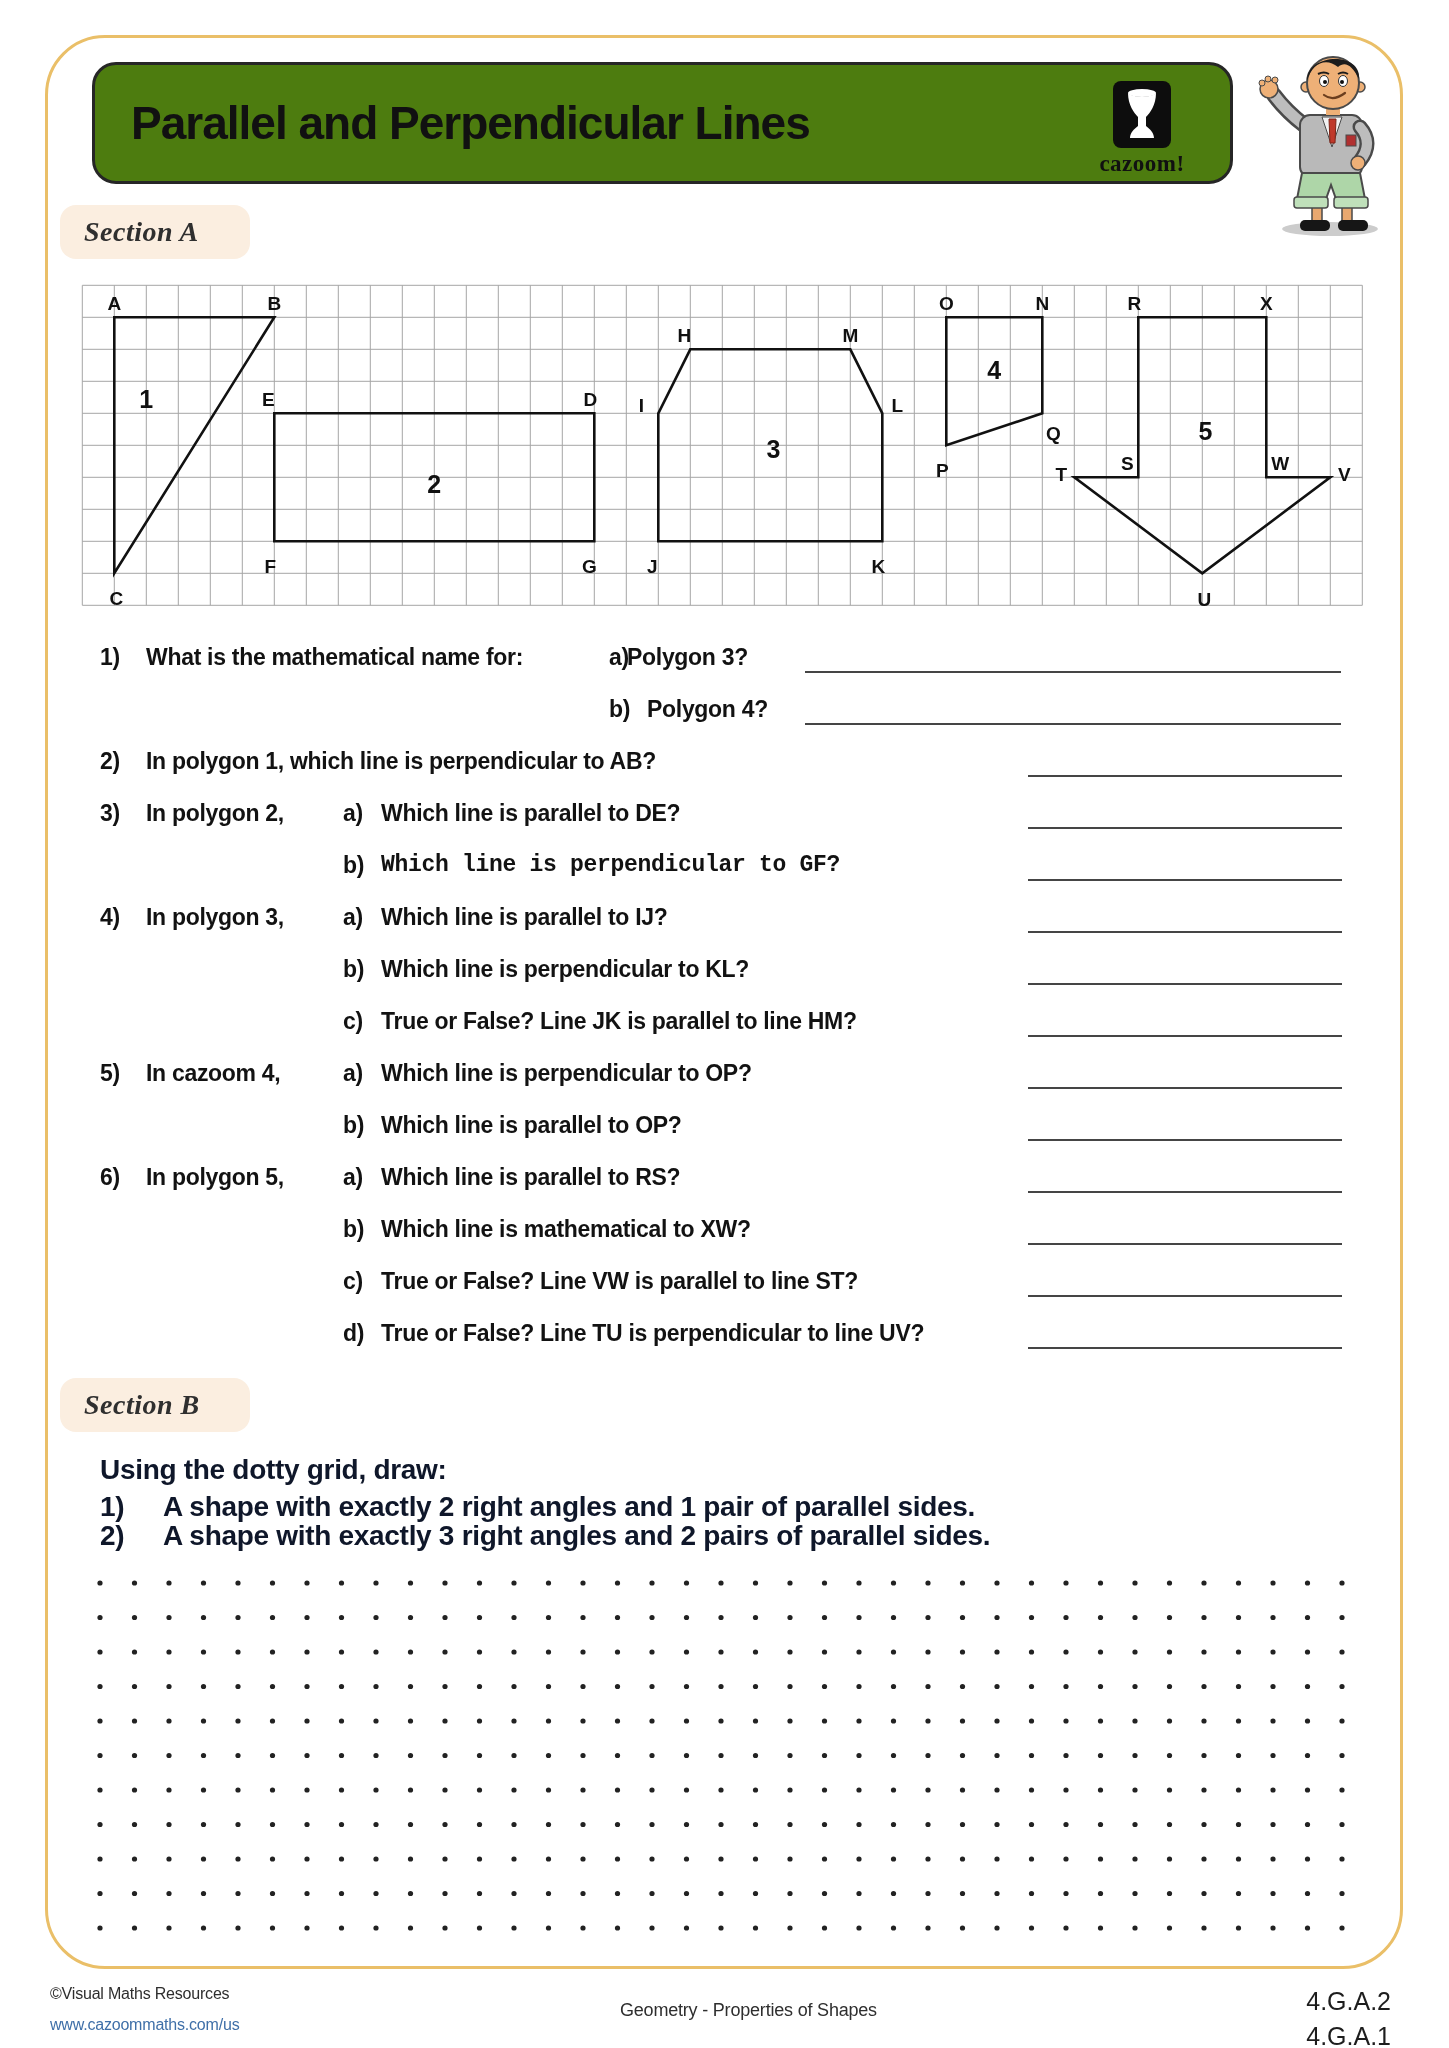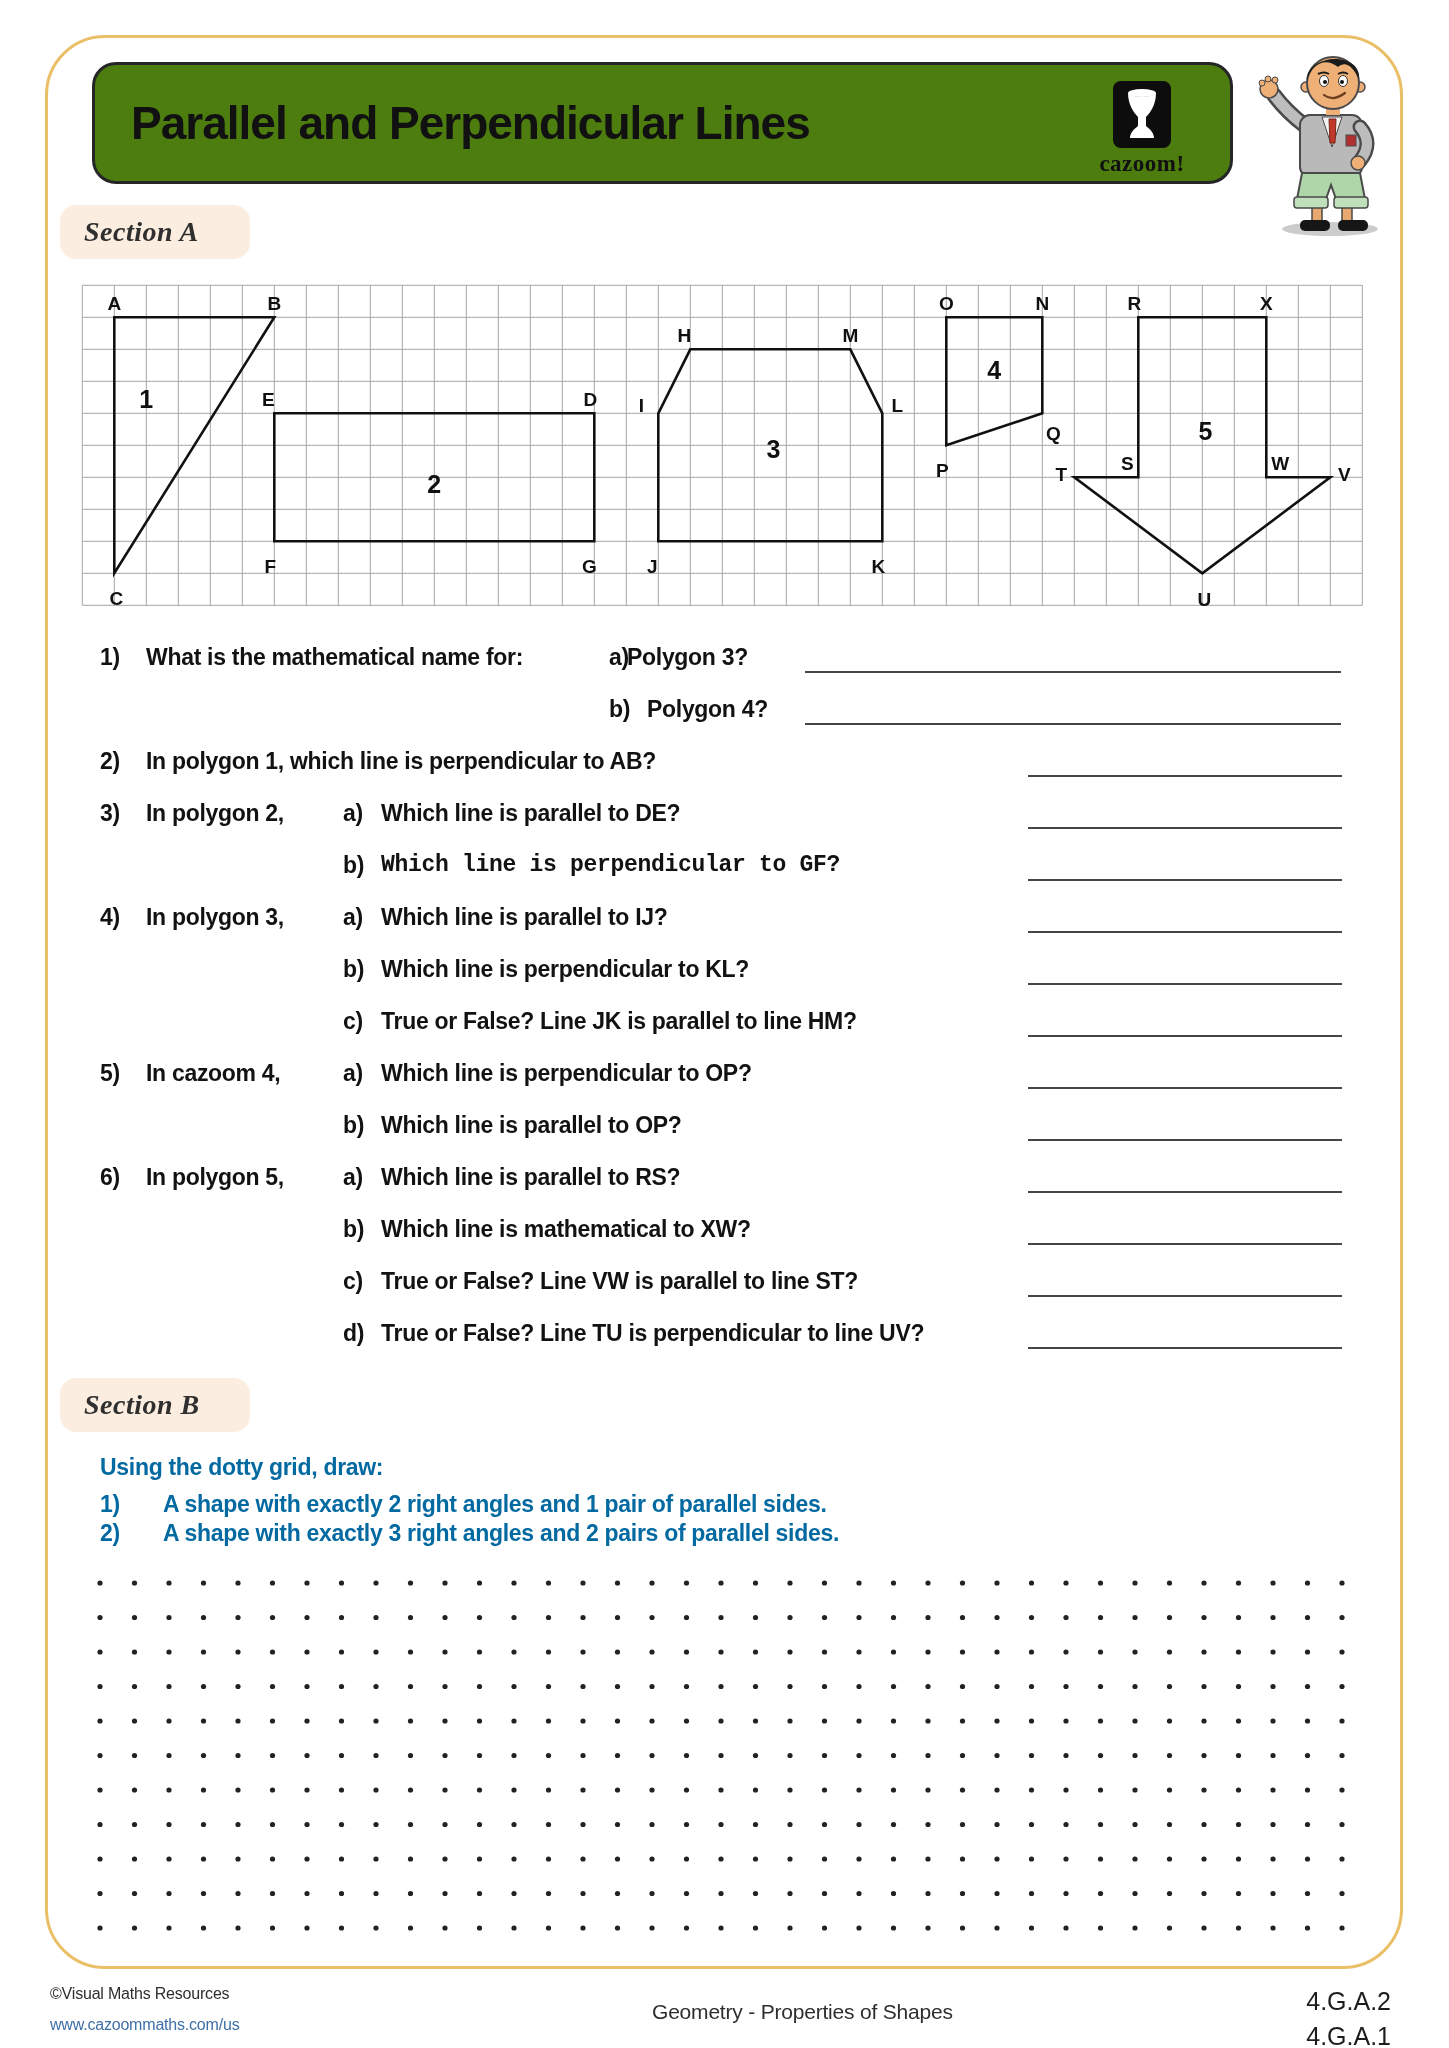--- a/index.html
+++ b/index.html
@@ -22,7 +22,7 @@
   .q-area span{position:absolute;white-space:nowrap;font-size:23px;font-weight:bold;
         color:#121212;letter-spacing:-0.3px;}
   .answer-line{position:absolute;height:2px;background:#454545;}
-  .sb-text{position:absolute;white-space:nowrap;font-size:23px;font-weight:bold;color:#0369a1;letter-spacing:-0.3px;}
+  .sb-text{position:absolute;white-space:nowrap;font-size:28px;font-weight:bold;color:#0f172a;letter-spacing:-0.3px;}
   .footer-text{position:absolute;font-size:16px;color:#2e2e2e;letter-spacing:-0.2px;}
   .footer-link{color:#3f6fa8;}
   .standards{position:absolute;right:58px;text-align:right;font-size:25px;color:#1d1d1d;line-height:35px;}

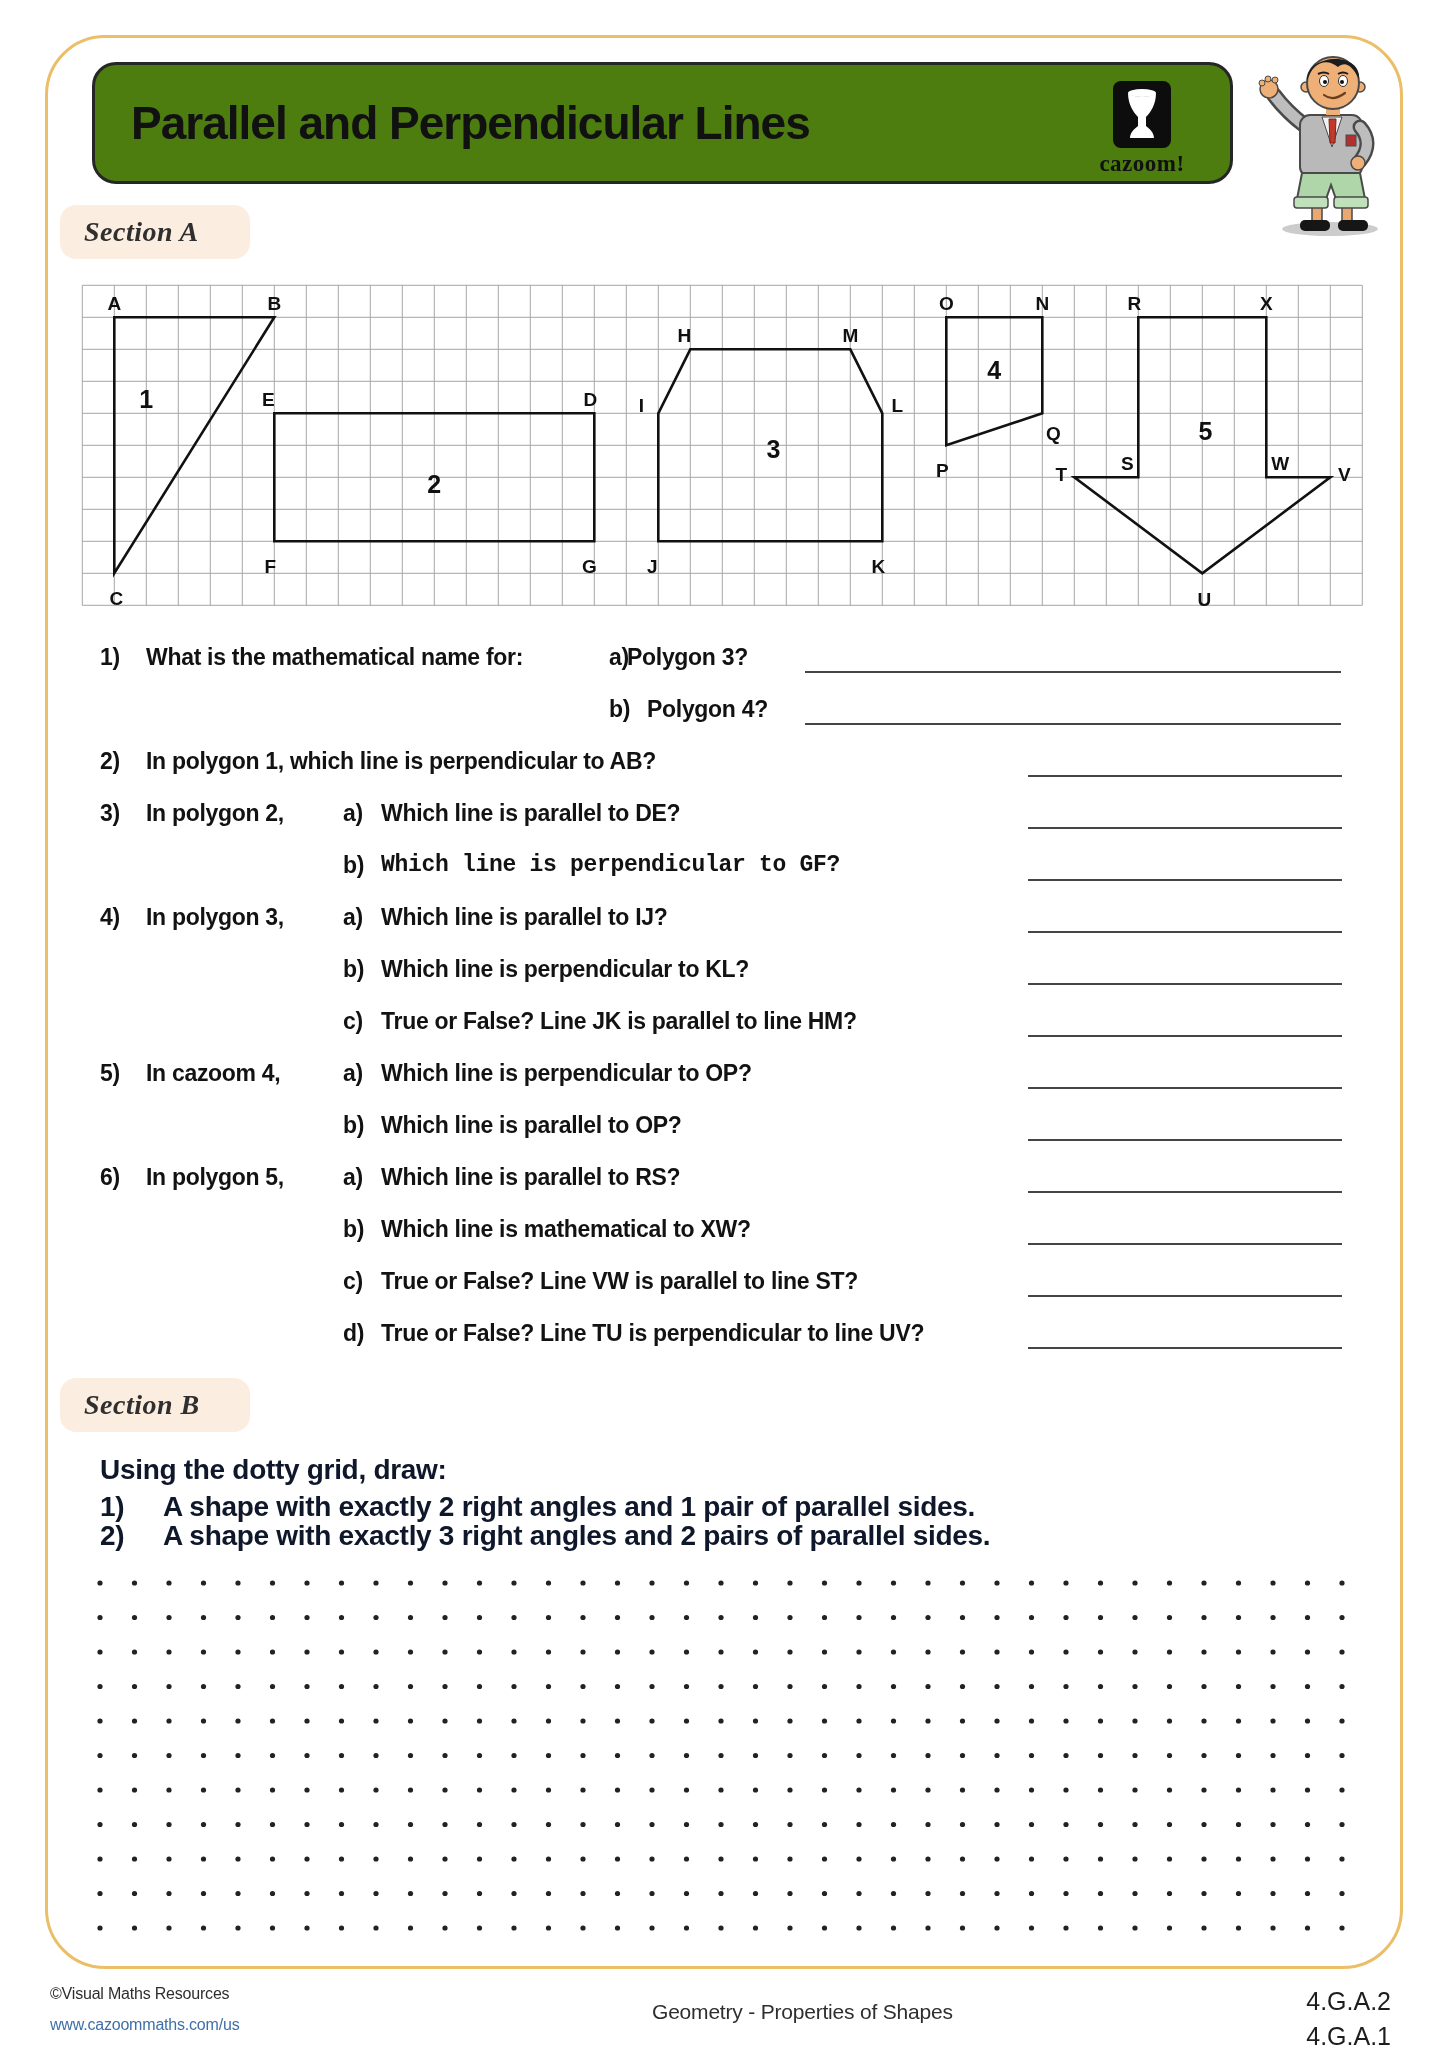--- a/index.html
+++ b/index.html
@@ -664,7 +664,7 @@
 
   <div class="footer-text" style="left:50px;top:1985px;">©Visual Maths Resources</div>
   <div class="footer-text footer-link" style="left:50px;top:2016px;">www.cazoommaths.com/us</div>
-  <div class="footer-text" style="left:652px;top:2000px;font-size:21px;">Geometry - Properties of Shapes</div>
+  <div class="footer-text" style="left:620px;top:2000px;font-size:18px;">Geometry - Properties of Shapes</div>
   <div class="standards" style="top:1984px;">
     <div>4.G.A.2</div>
     <div>4.G.A.1</div>

